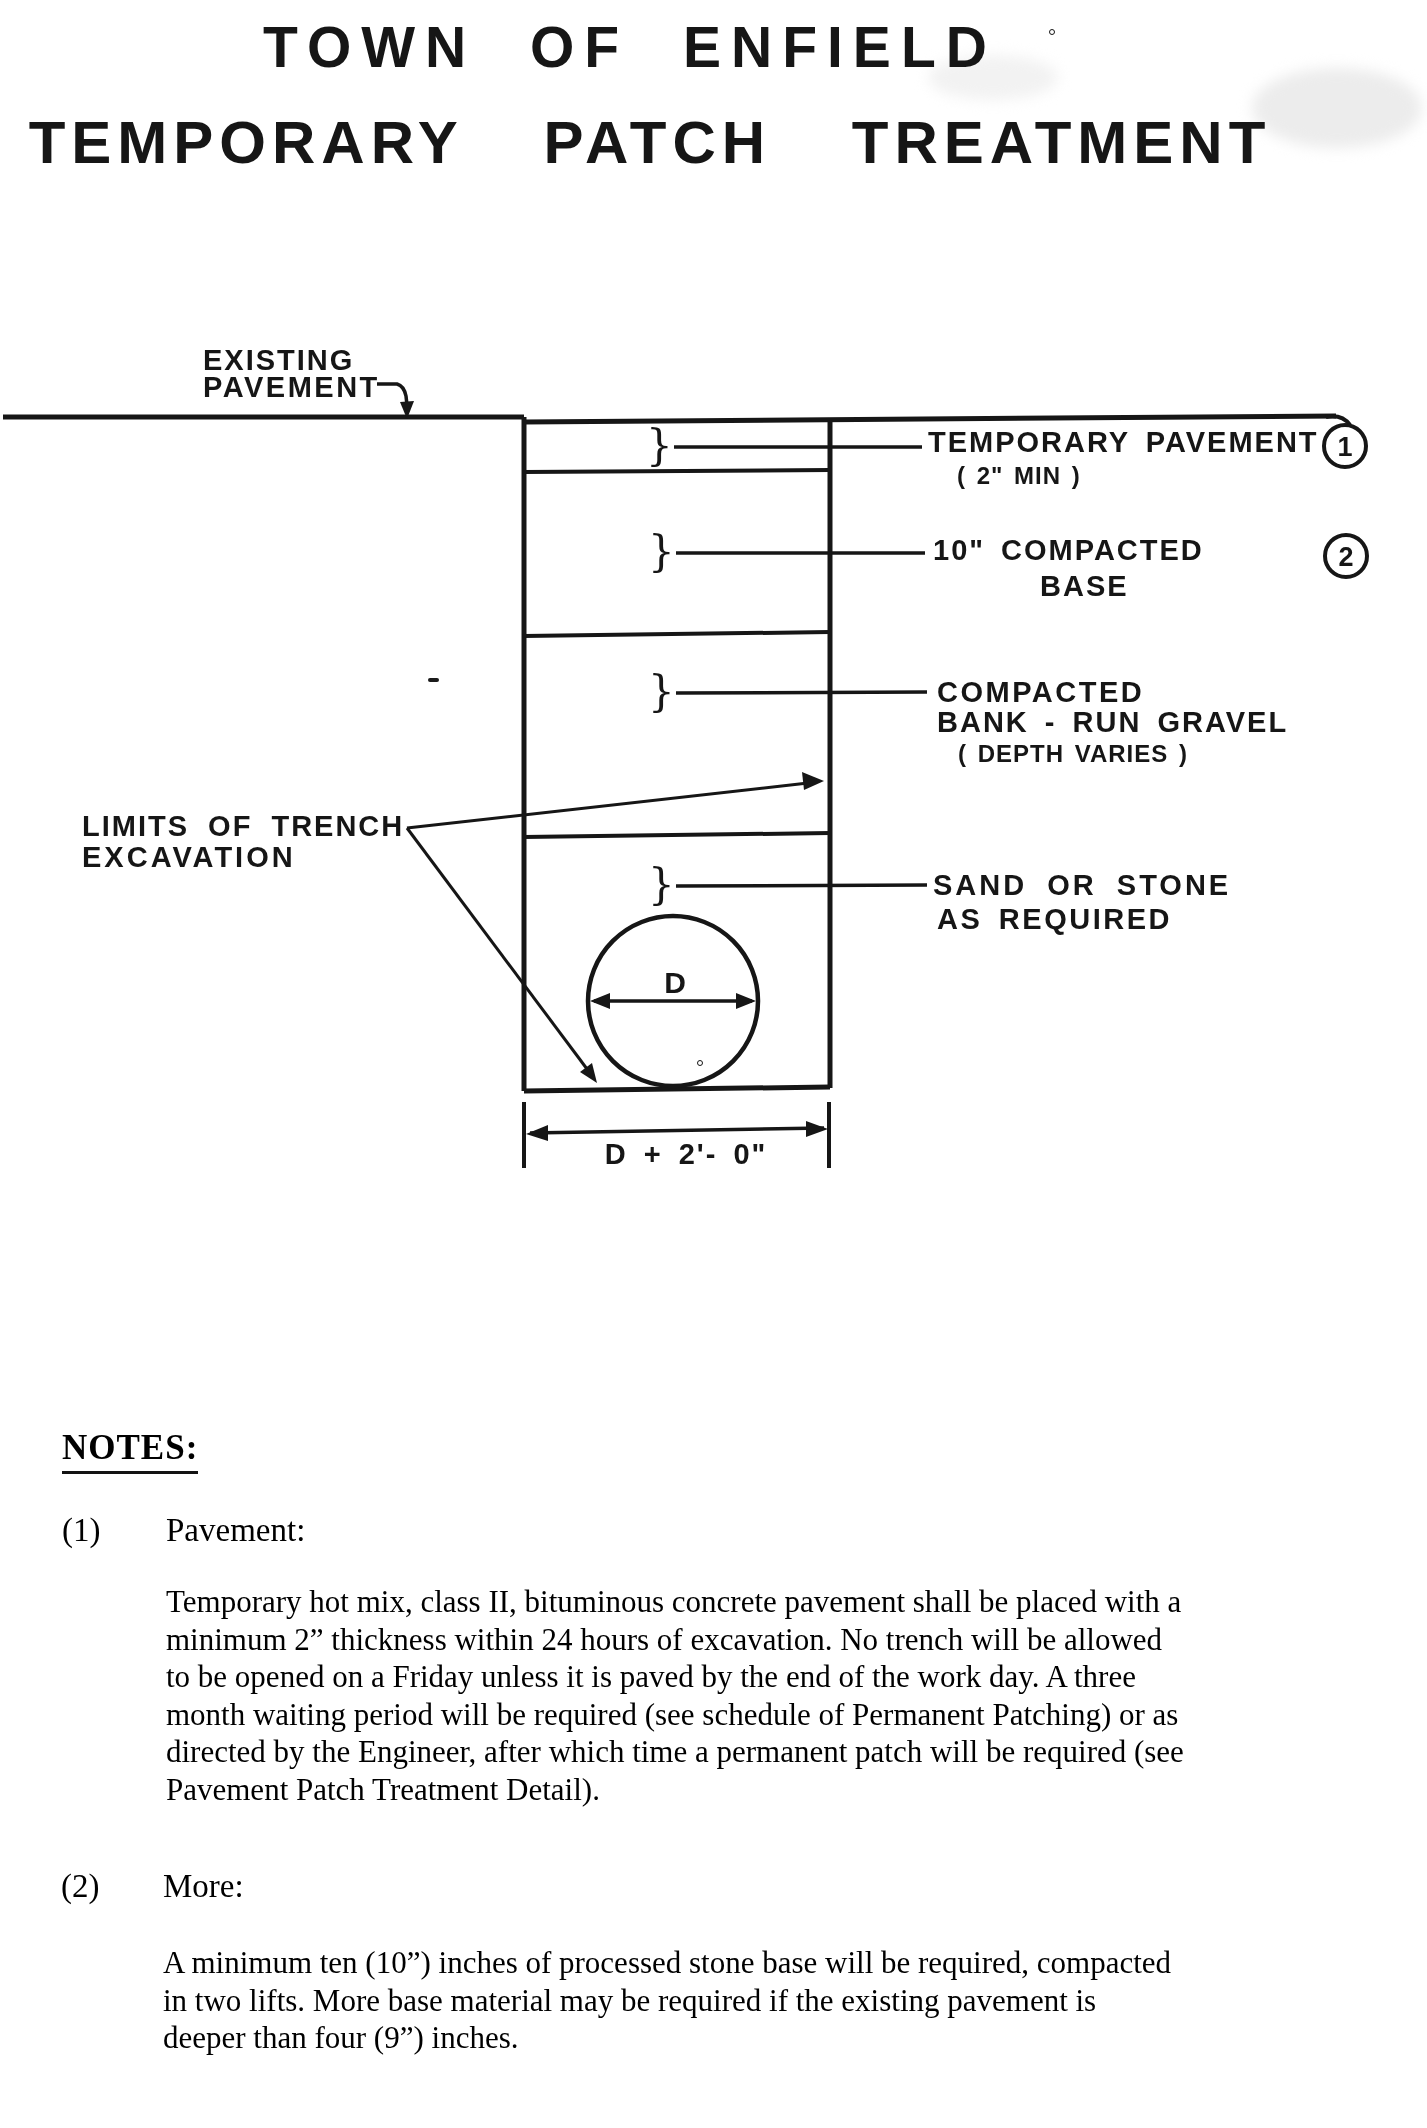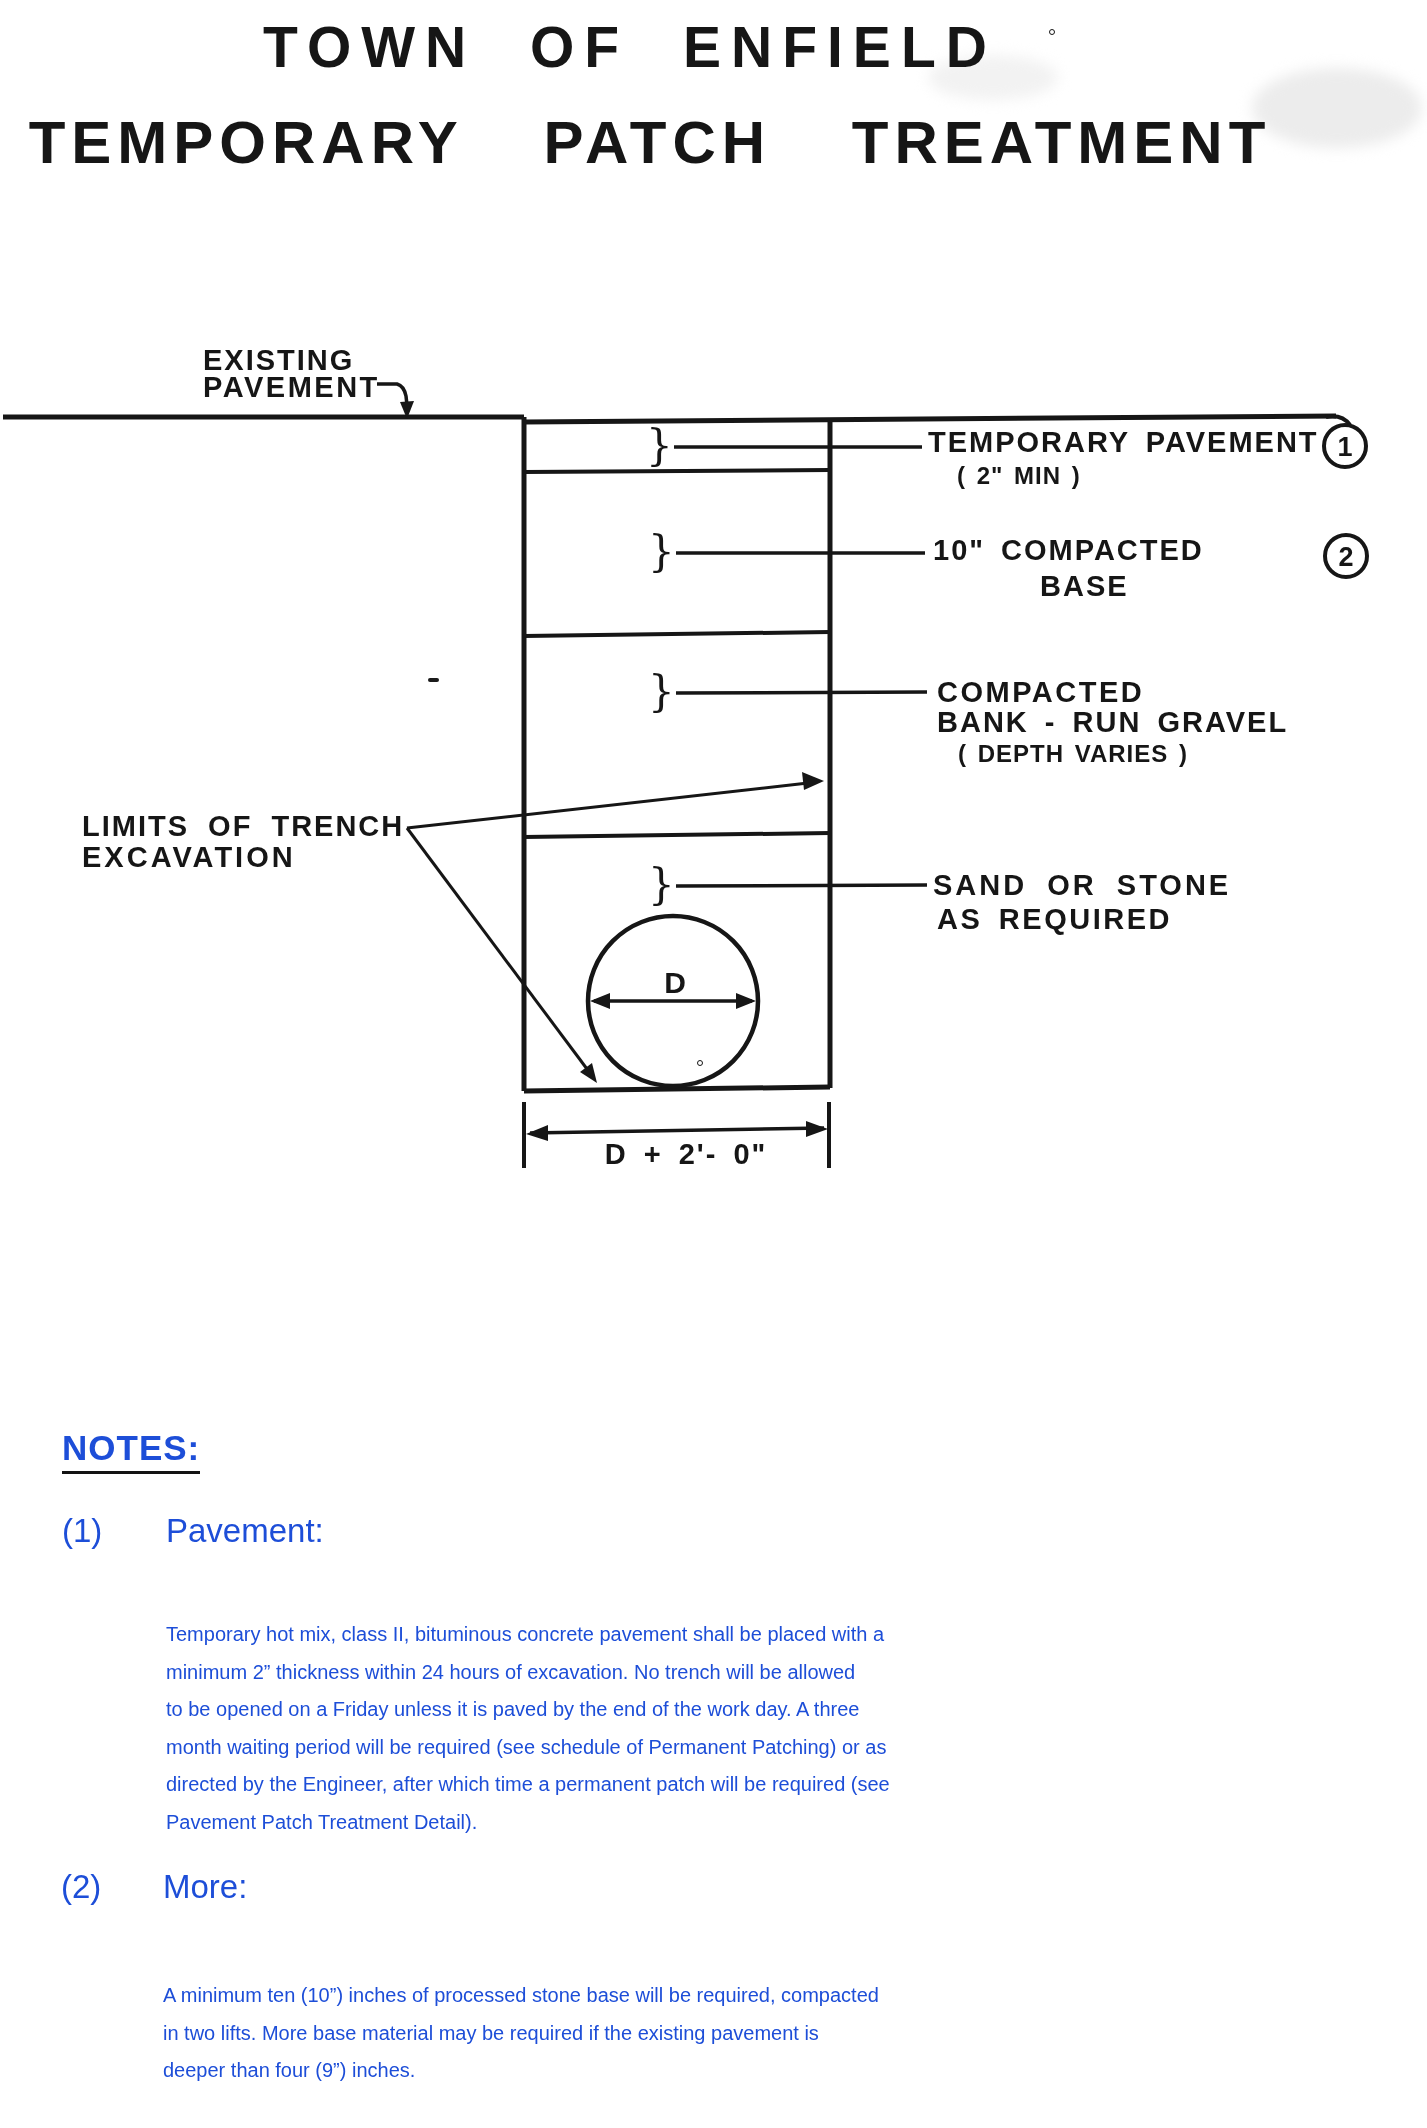--- a/index.html
+++ b/index.html
@@ -54,7 +54,7 @@
   }
   .danchor{text-anchor:middle;}
   
-  .serif{font-family:Liberation Sans, sans-serif;color:#1d4ed8;}
+  .serif{font-family:Liberation Serif, serif;color:#000000;}
   .notes-heading{
     top:1428px;left:62px;
     font-size:35px;font-weight:bold;

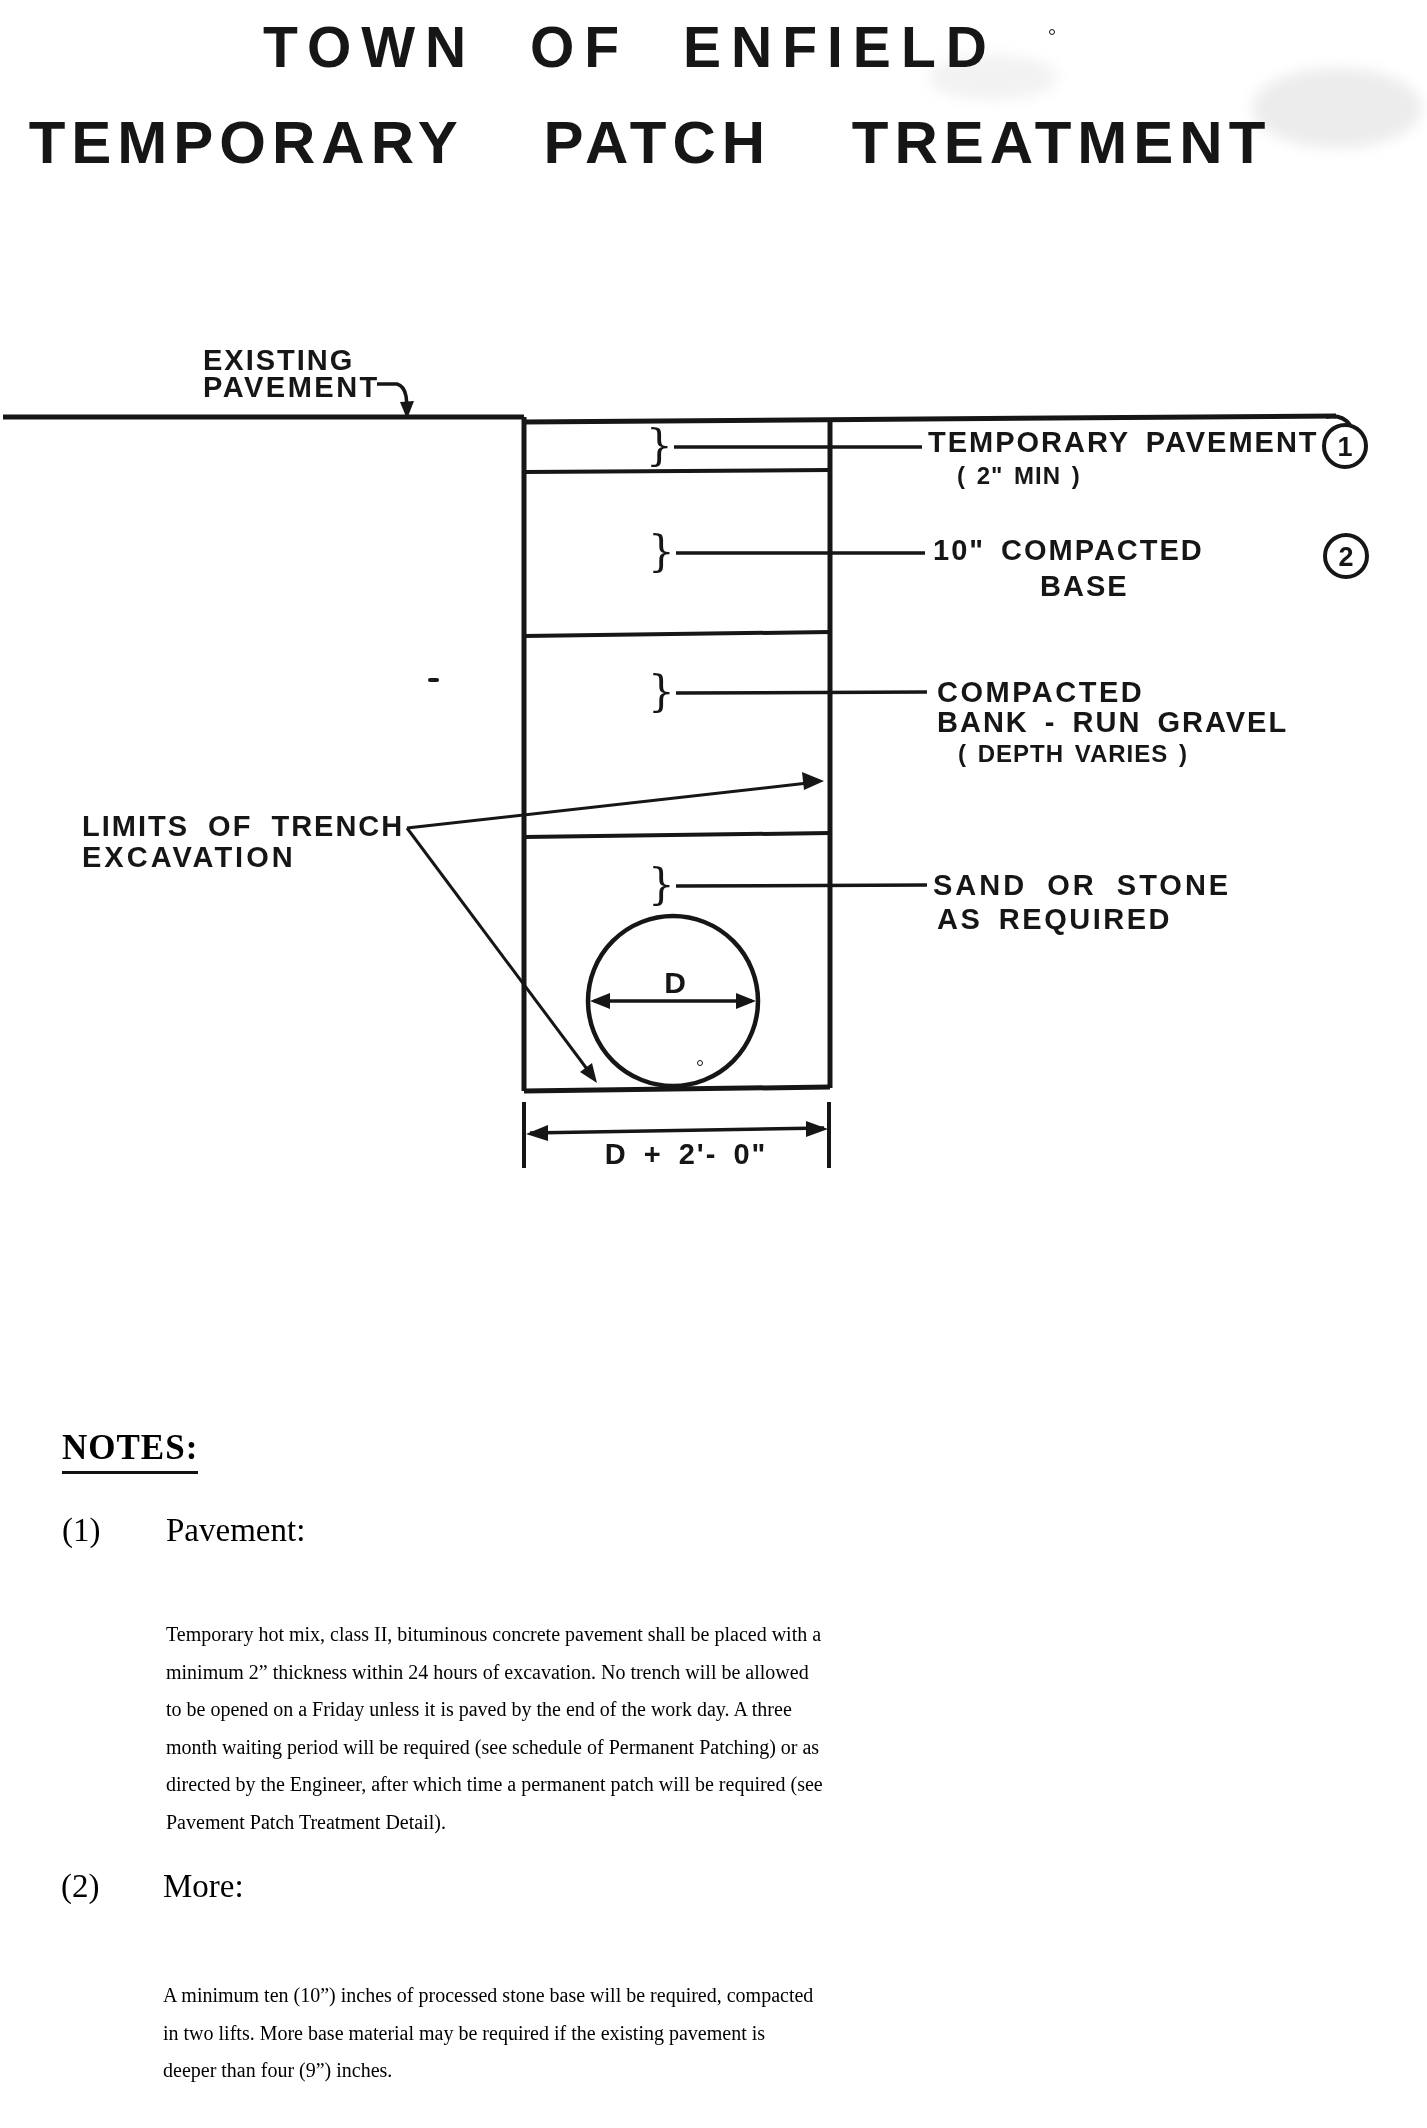--- a/index.html
+++ b/index.html
@@ -63,7 +63,7 @@
   }
   .note-num{font-size:33px;}
   .note-title{font-size:33px;}
-  .para{font-size:20px;line-height:37.5px;white-space:nowrap;margin-top:33px;}
+  .para{font-size:31px;line-height:37.5px;white-space:nowrap;}
   .n1-num{top:1512px;left:62px;}
   .n1-title{top:1512px;left:166px;}
   .n1-para{top:1583px;left:166px;}

